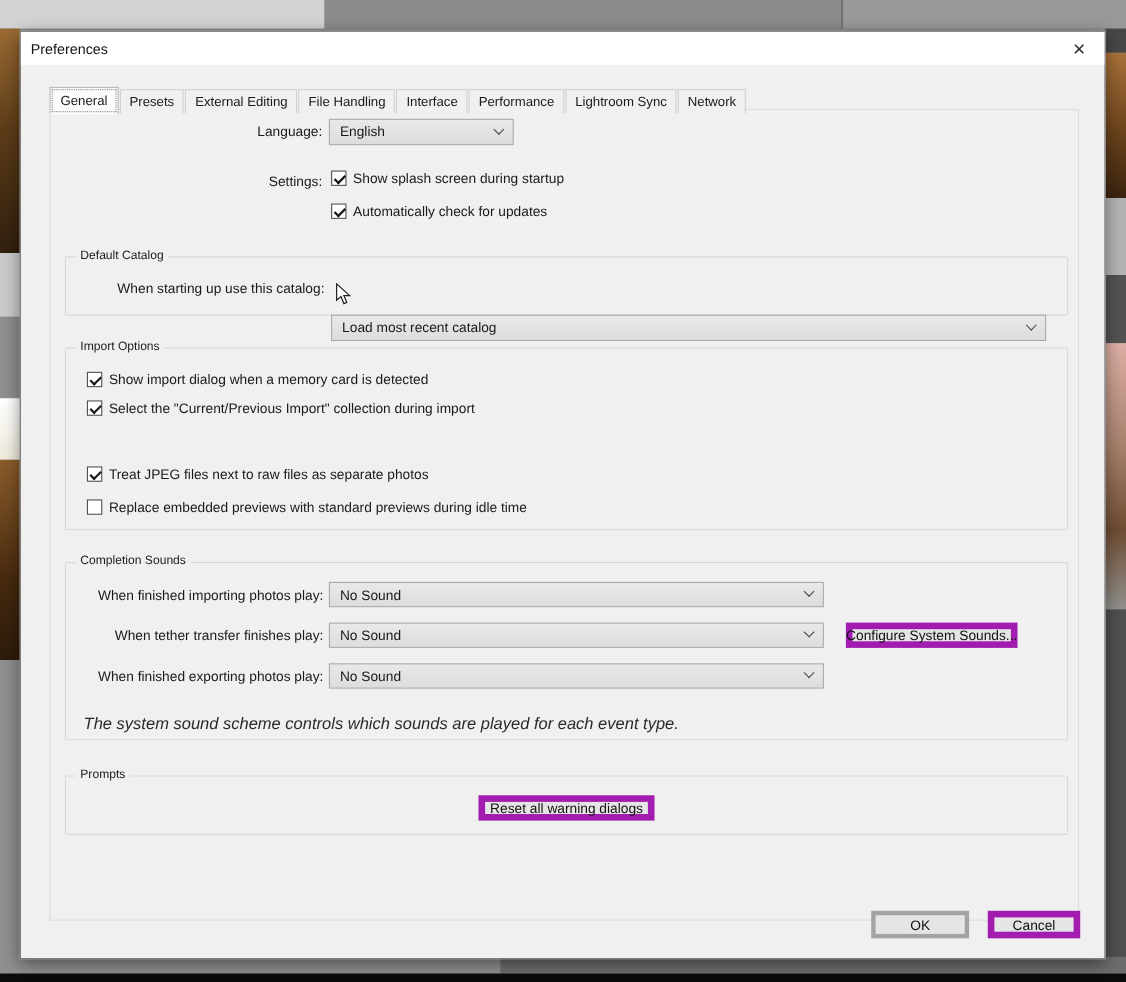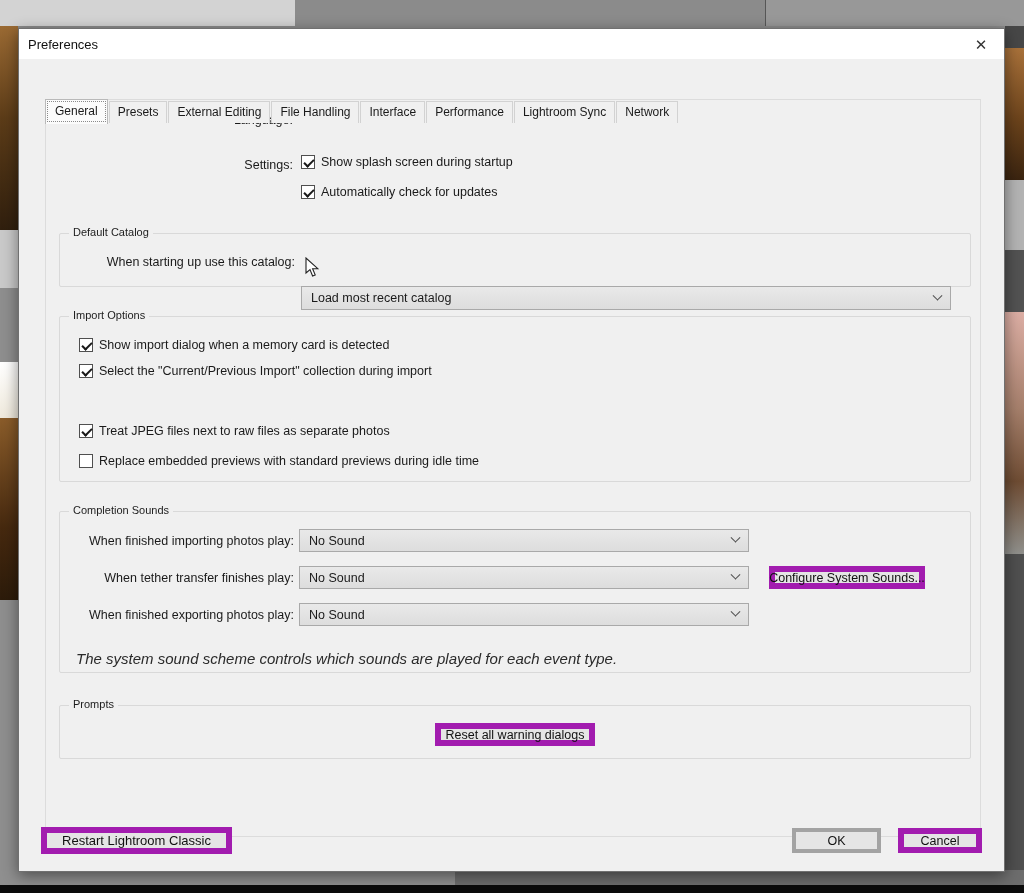--- a/index.html
+++ b/index.html
@@ -19,7 +19,7 @@
     display:flex; align-items:center; justify-content:center; font-size:15px; color:#333; cursor:pointer; }
 
   
-  .tabs { position:absolute; left:26px; top:50px; display:flex; align-items:flex-end; z-index:3;margin-top:20px; }
+  .tabs { position:absolute; left:26px; top:50px; display:flex; align-items:flex-end; z-index:3; }
   .tab { background:#f0f0f0; border:1px solid #d2d2d2; border-bottom:none; padding:3px 8px 4px;
     font-size:12px; margin-right:1px; color:#1a1a1a; position:relative; }
   .tab.selected { background:#fbfbfb; border-color:#b9b9b9; padding:4px 9px 6px; margin-bottom:-1px;

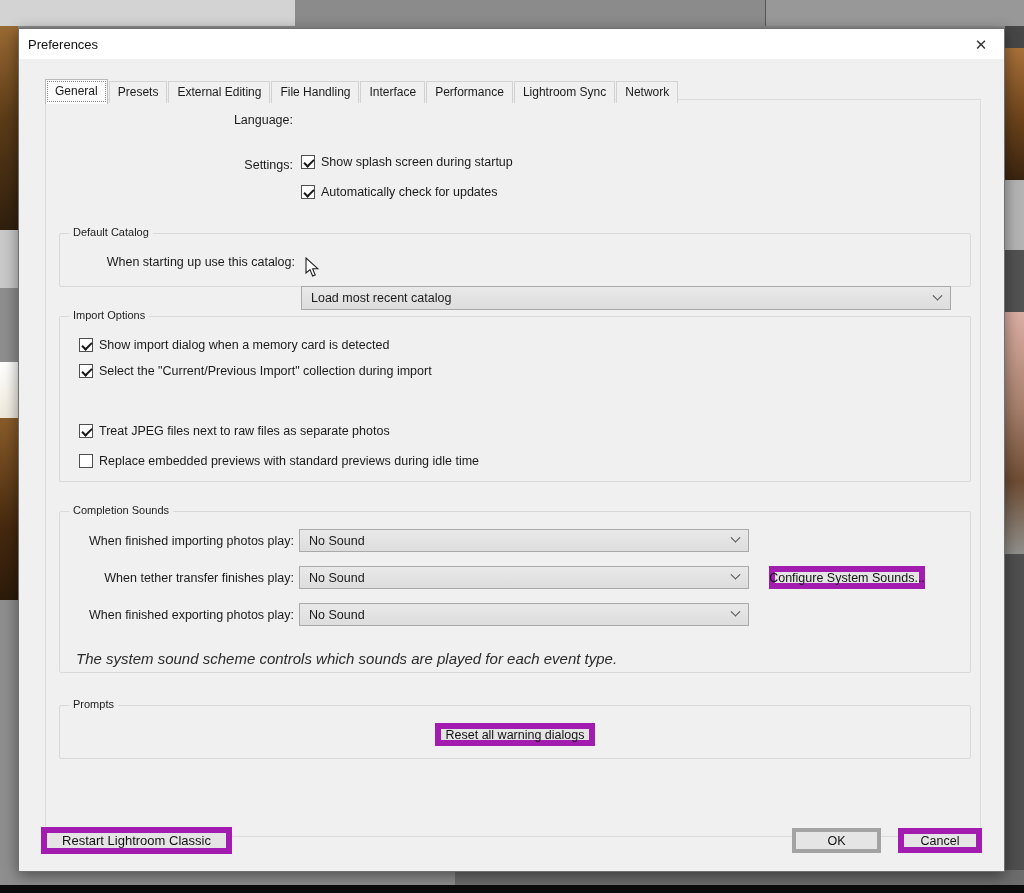--- a/index.html
+++ b/index.html
@@ -98,6 +98,10 @@
   <div class="panel"></div>
 
   <div class="rlabel" style="left:100px;top:84px;width:174px;">Language:</div>
+  <div class="dd" style="left:280px;top:79px;width:168px;height:24px;">
+    <span>English</span>
+    <span class="chev"></span>
+  </div>
 
   <div class="rlabel" style="left:100px;top:129px;width:174px;">Settings:</div>
   <div class="cbrow" style="left:282px;top:126px;">

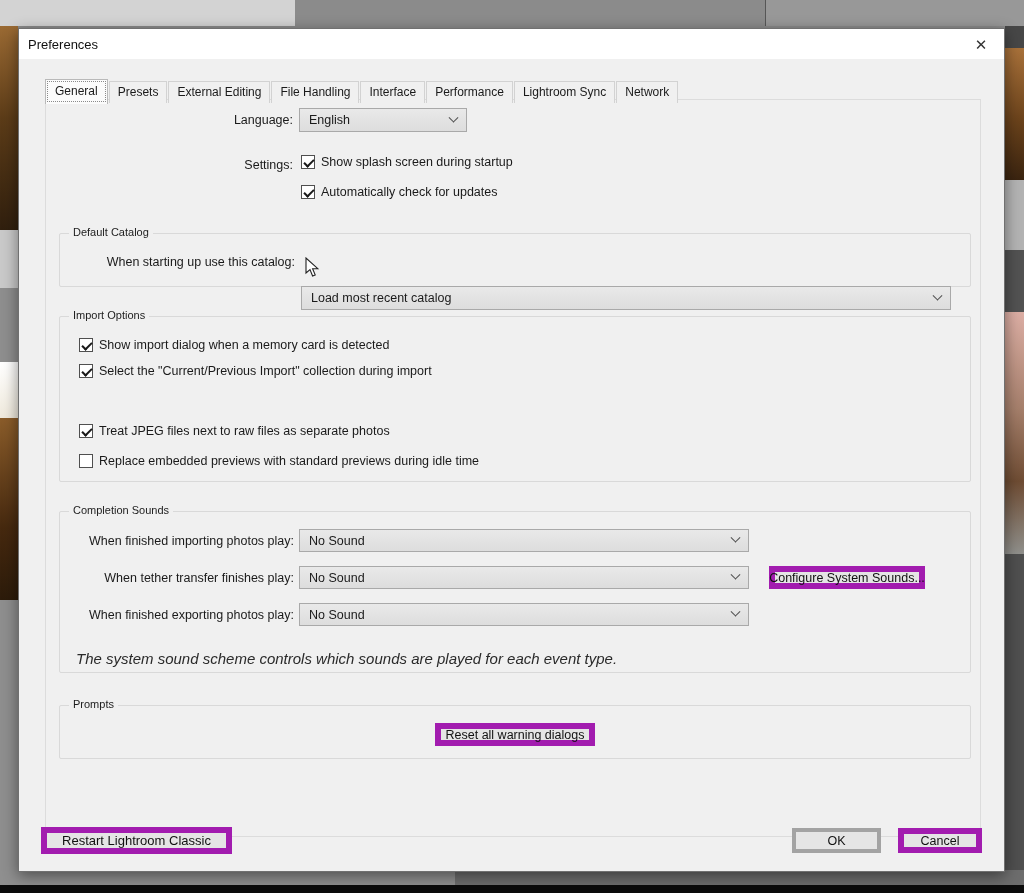--- a/index.html
+++ b/index.html
@@ -172,7 +172,6 @@
   </div>
   <div class="btn" style="left:416px;top:694px;width:160px;height:23px;">Reset all warning dialogs</div>
 
-  <div class="btn" style="left:22px;top:798px;width:191px;height:27px;font-size:13px;">Restart Lightroom Classic</div>
   <div class="btn primary" style="left:773px;top:799px;width:89px;height:25px;">OK</div>
   <div class="btn" style="left:879px;top:799px;width:84px;height:25px;">Cancel</div>
 </div>

